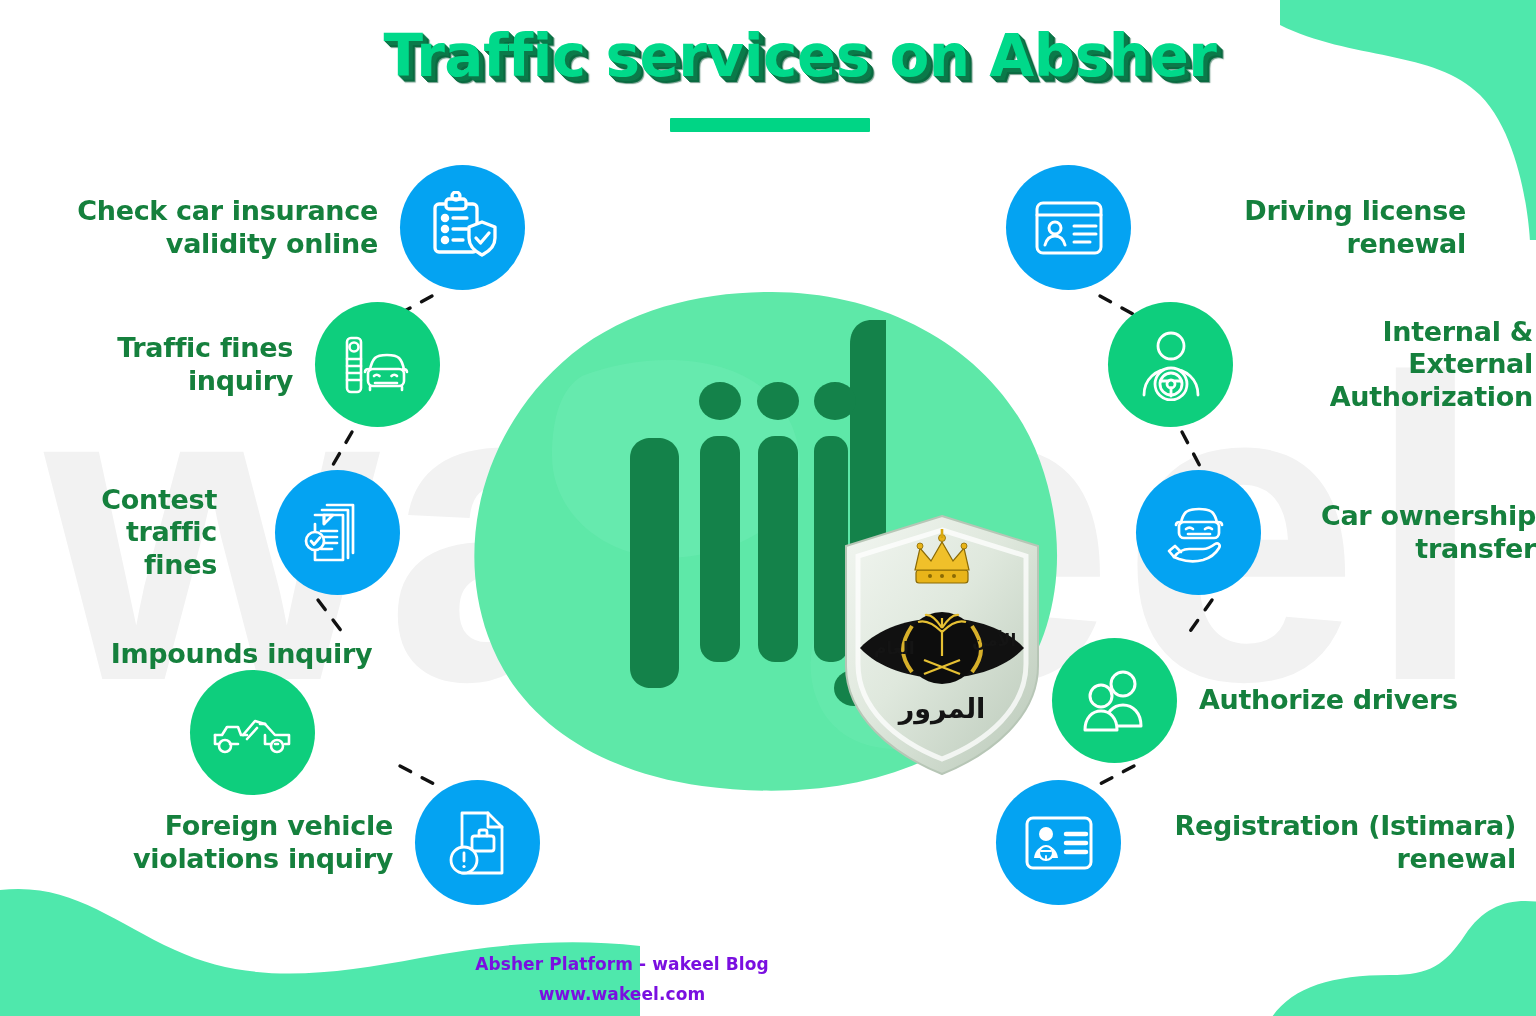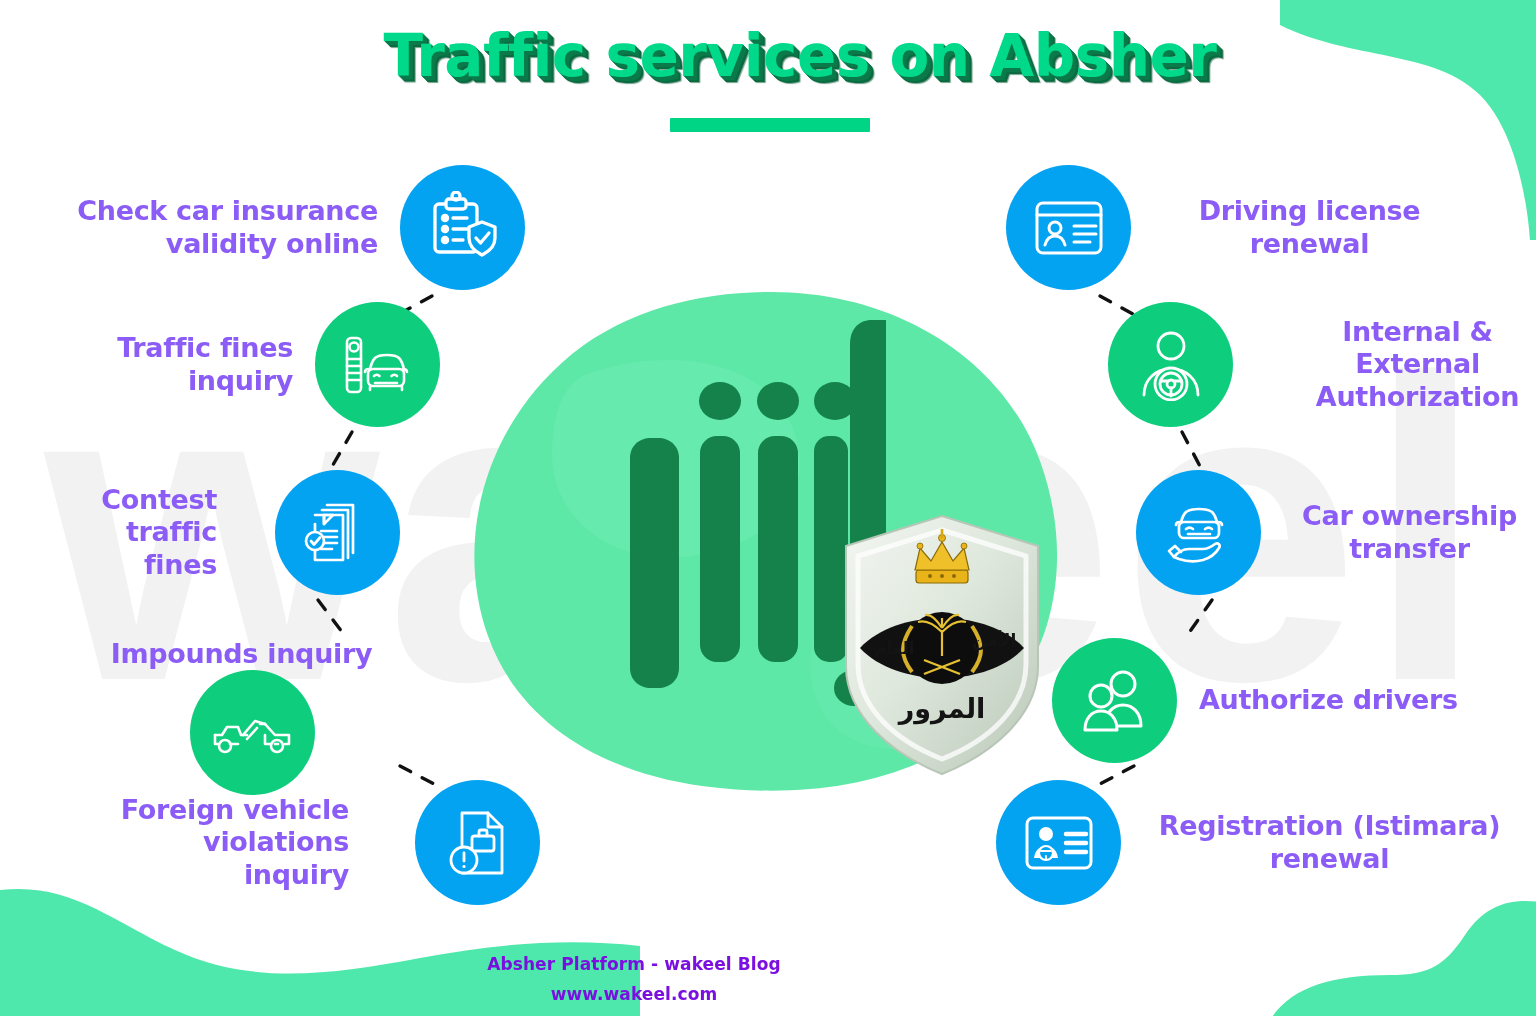--- a/index.html
+++ b/index.html
@@ -56,7 +56,7 @@
   .circle.green{background:#0ECE7D;}
   .circle svg{display:block;}
   .label{
-    font-size:27px;font-weight:800;color:#8b5cf6;line-height:1.2;
+    font-size:27px;font-weight:800;color:#15803d;line-height:1.2;
     font-family:"DejaVu Sans", sans-serif;
     letter-spacing:-0.3px;
   }

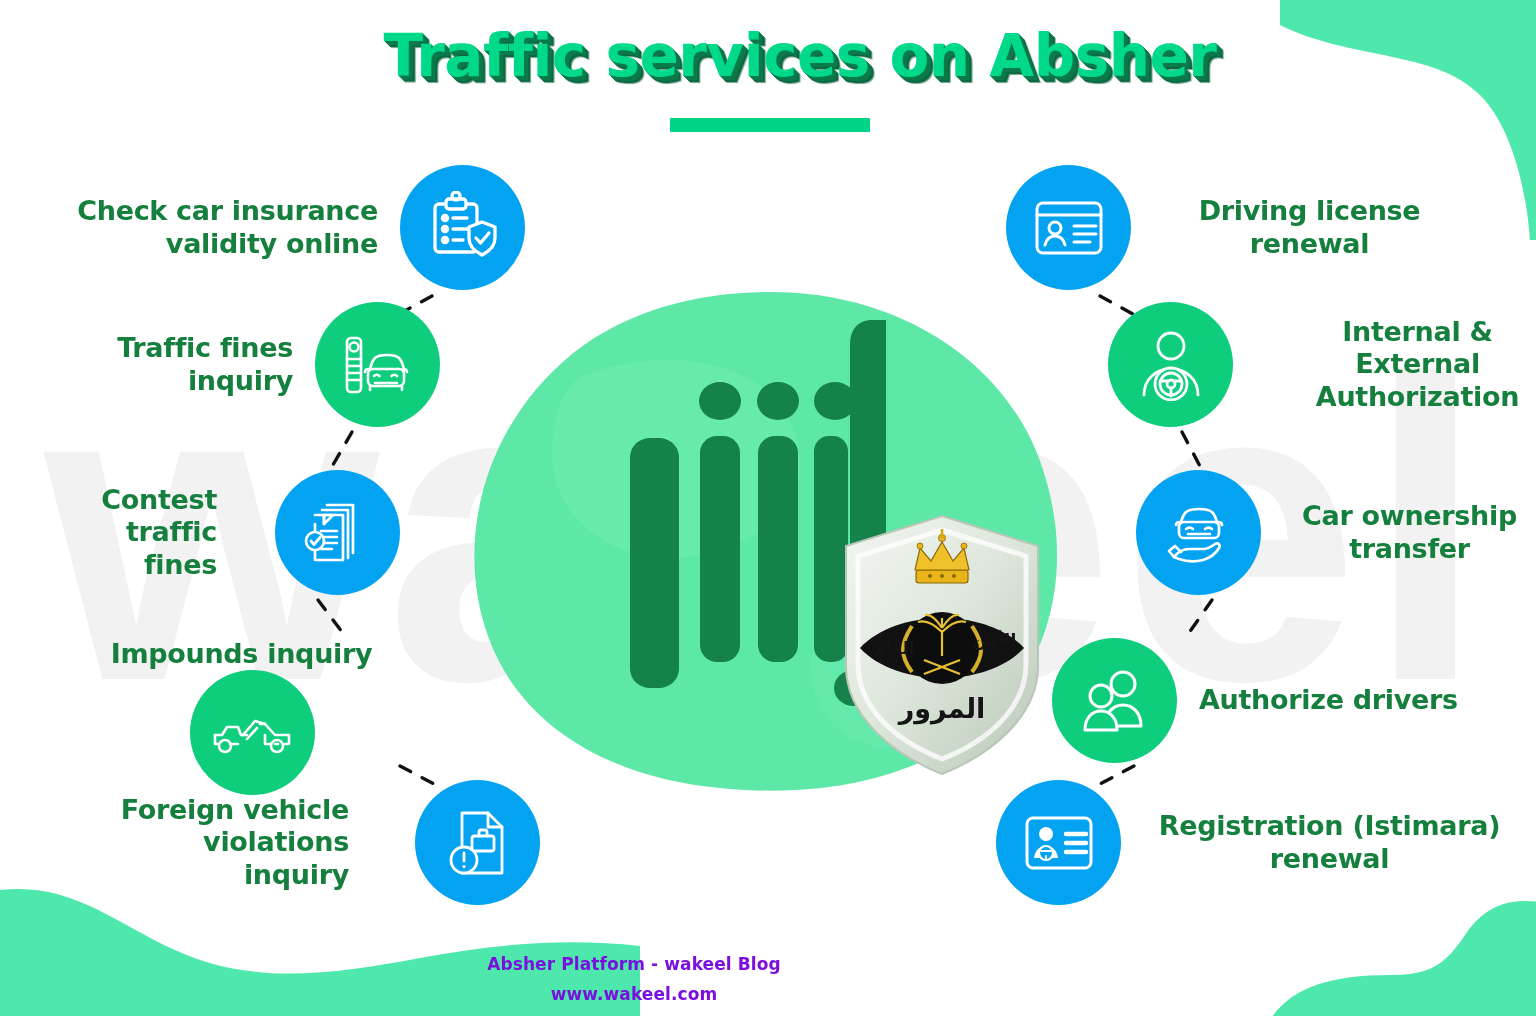--- a/index.html
+++ b/index.html
@@ -61,7 +61,7 @@
     letter-spacing:-0.3px;
   }
   .node.left  .label{text-align:right;margin-right:22px;order:-1;}
-  .node.right .label{text-align:center;margin-left:22px;}
+  .node.right .label{text-align:right;margin-left:22px;}
 
   
   .connectors{position:absolute;inset:0;width:1536px;height:1016px;pointer-events:none;}

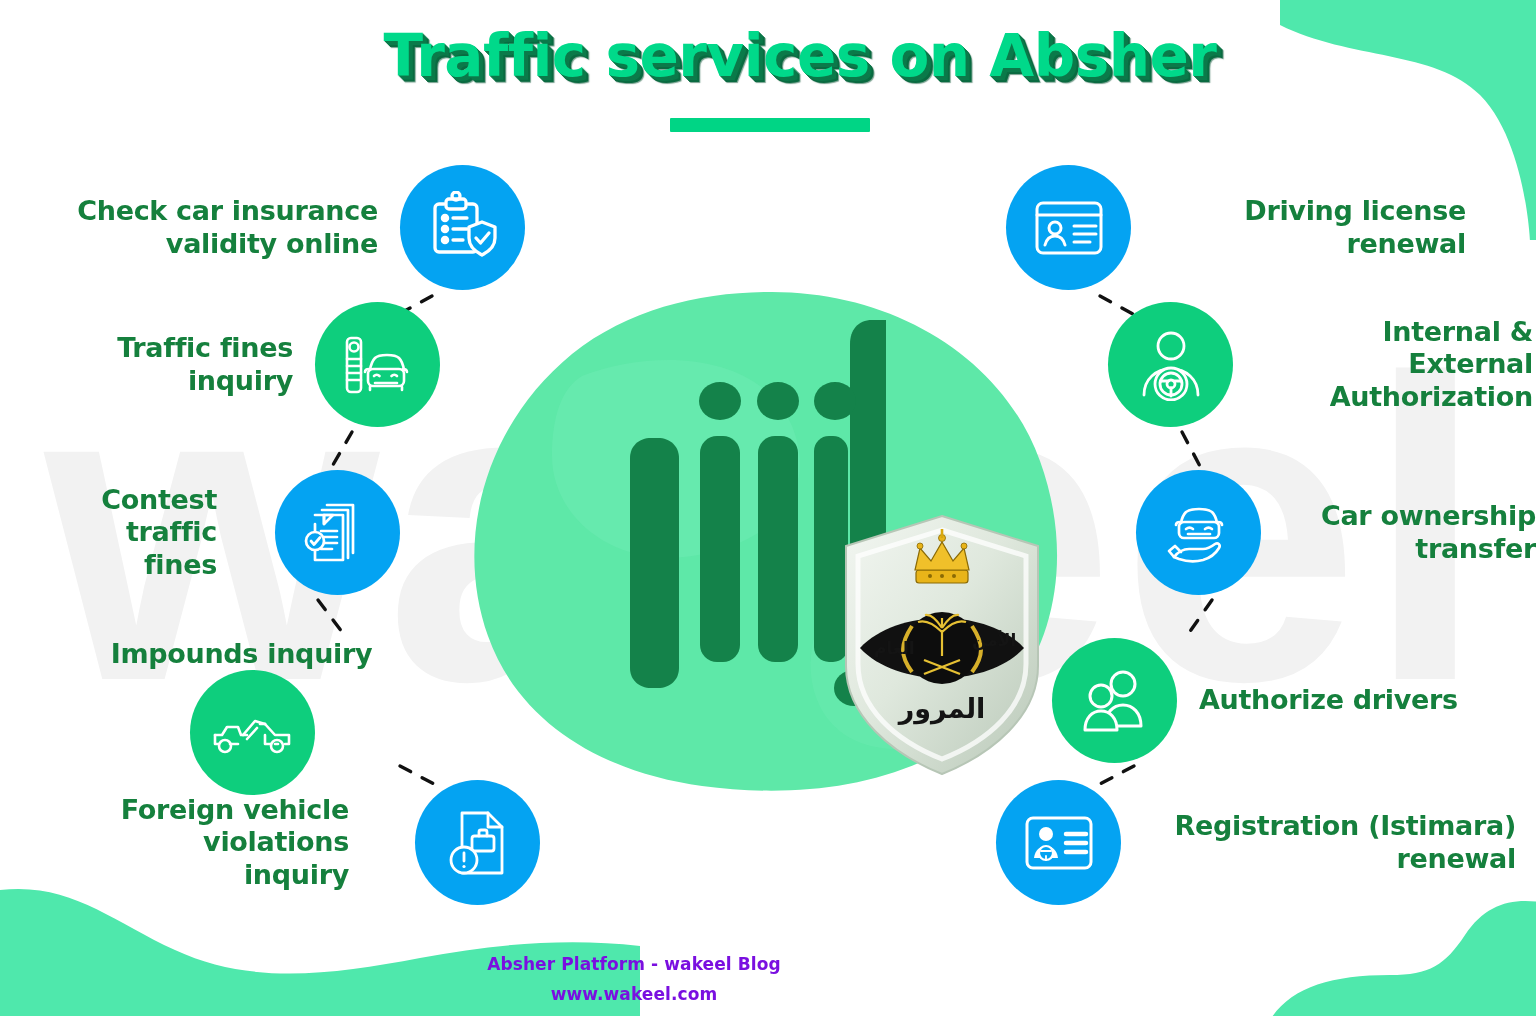--- a/index.html
+++ b/index.html
@@ -284,7 +284,7 @@
     </div>
   </div>
 
-  <div class="node left" style="left:100px;top:780px;width:440px;justify-content:flex-end;gap:44px;">
+  <div class="node left" style="left:100px;top:780px;width:440px;justify-content:flex-end;">
     <div class="label">Foreign vehicle violations inquiry</div>
     <div class="circle blue">
       <svg width="68" height="72" viewBox="0 0 68 72" fill="none" stroke="#ffffff" stroke-width="2.8" stroke-linecap="round" stroke-linejoin="round">

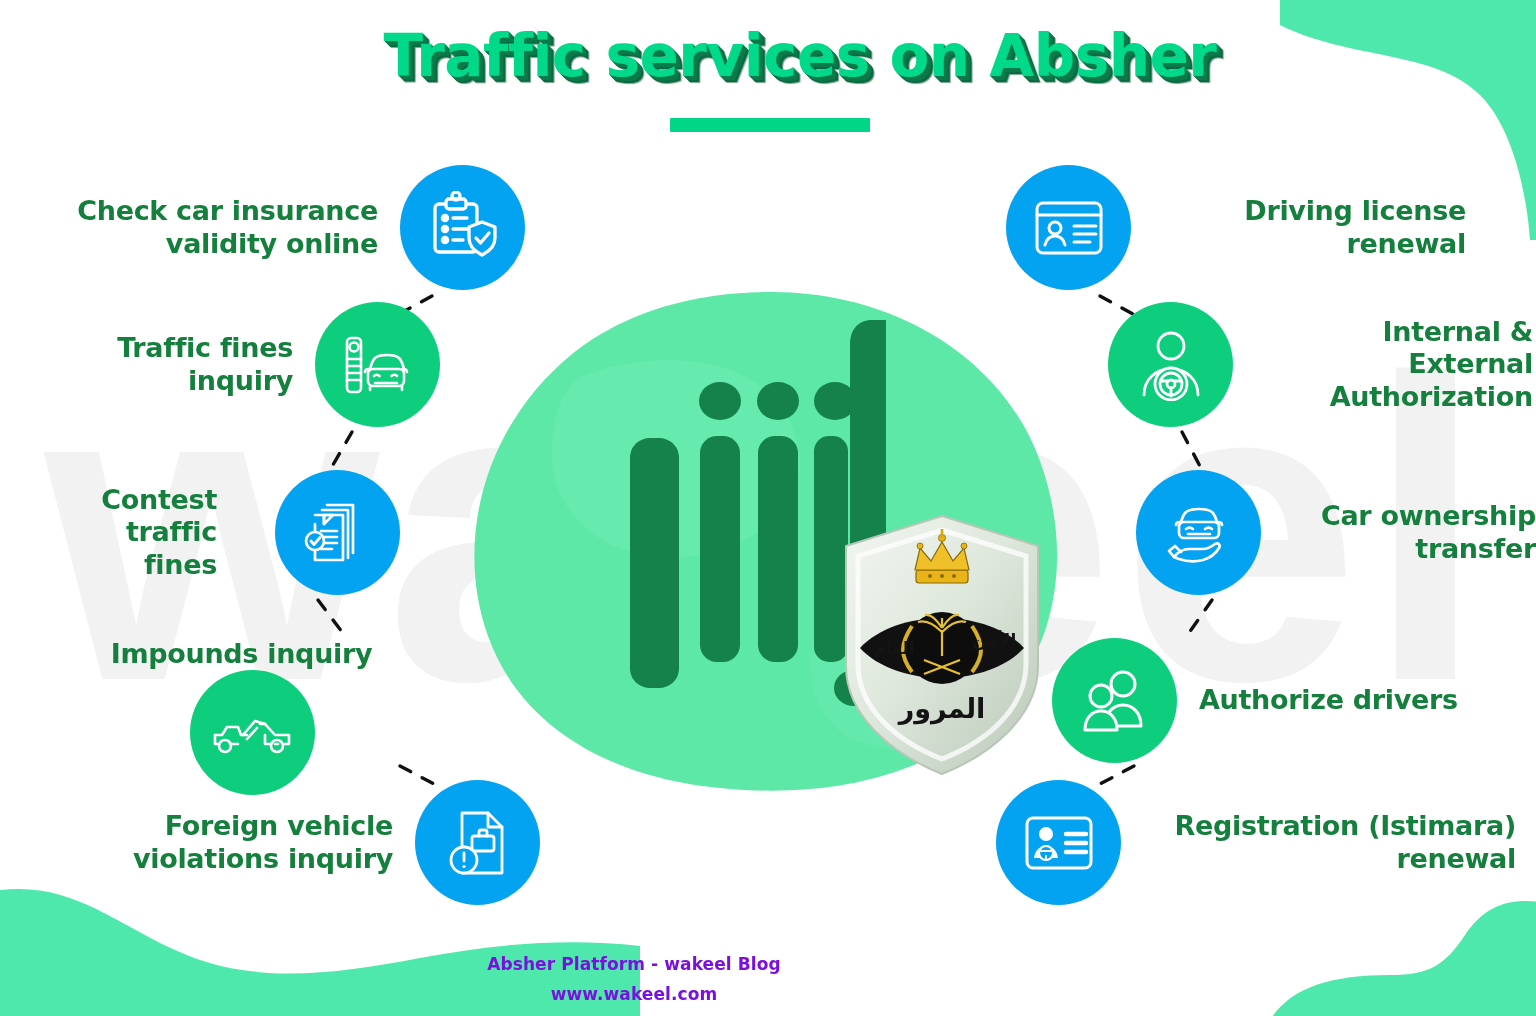--- a/index.html
+++ b/index.html
@@ -71,7 +71,6 @@
     position:absolute;left:0;top:950px;width:1244px;text-align:center;
     color:#7A0FE0;font-weight:800;font-size:17px;line-height:1.75;
     font-family:"DejaVu Sans", sans-serif;
-    margin-left:12px;
   }
   .footer div{letter-spacing:0.1px;}
 

